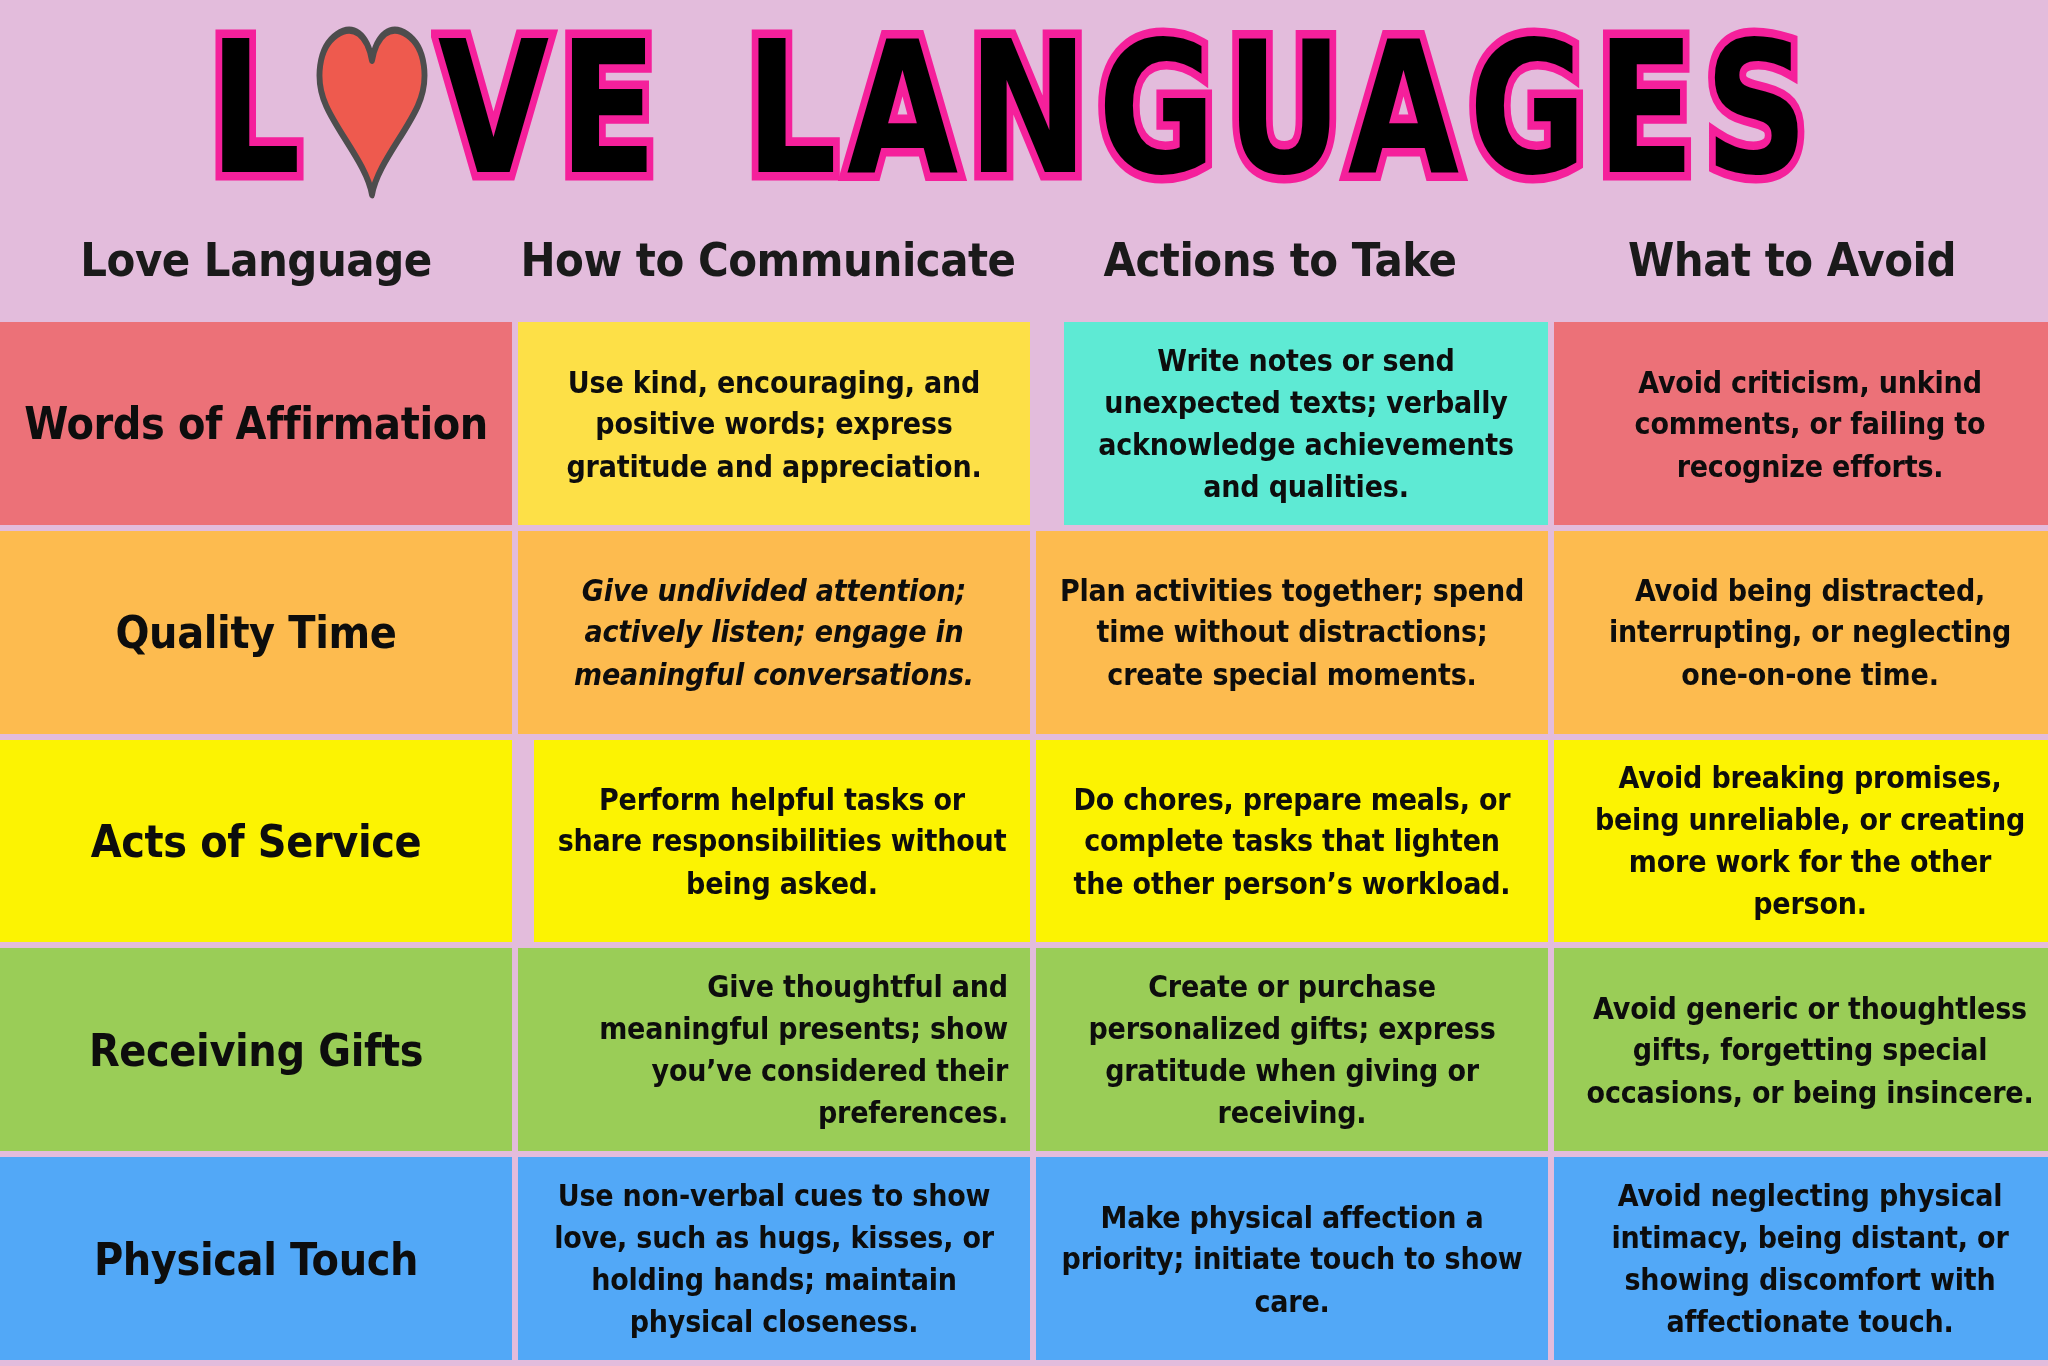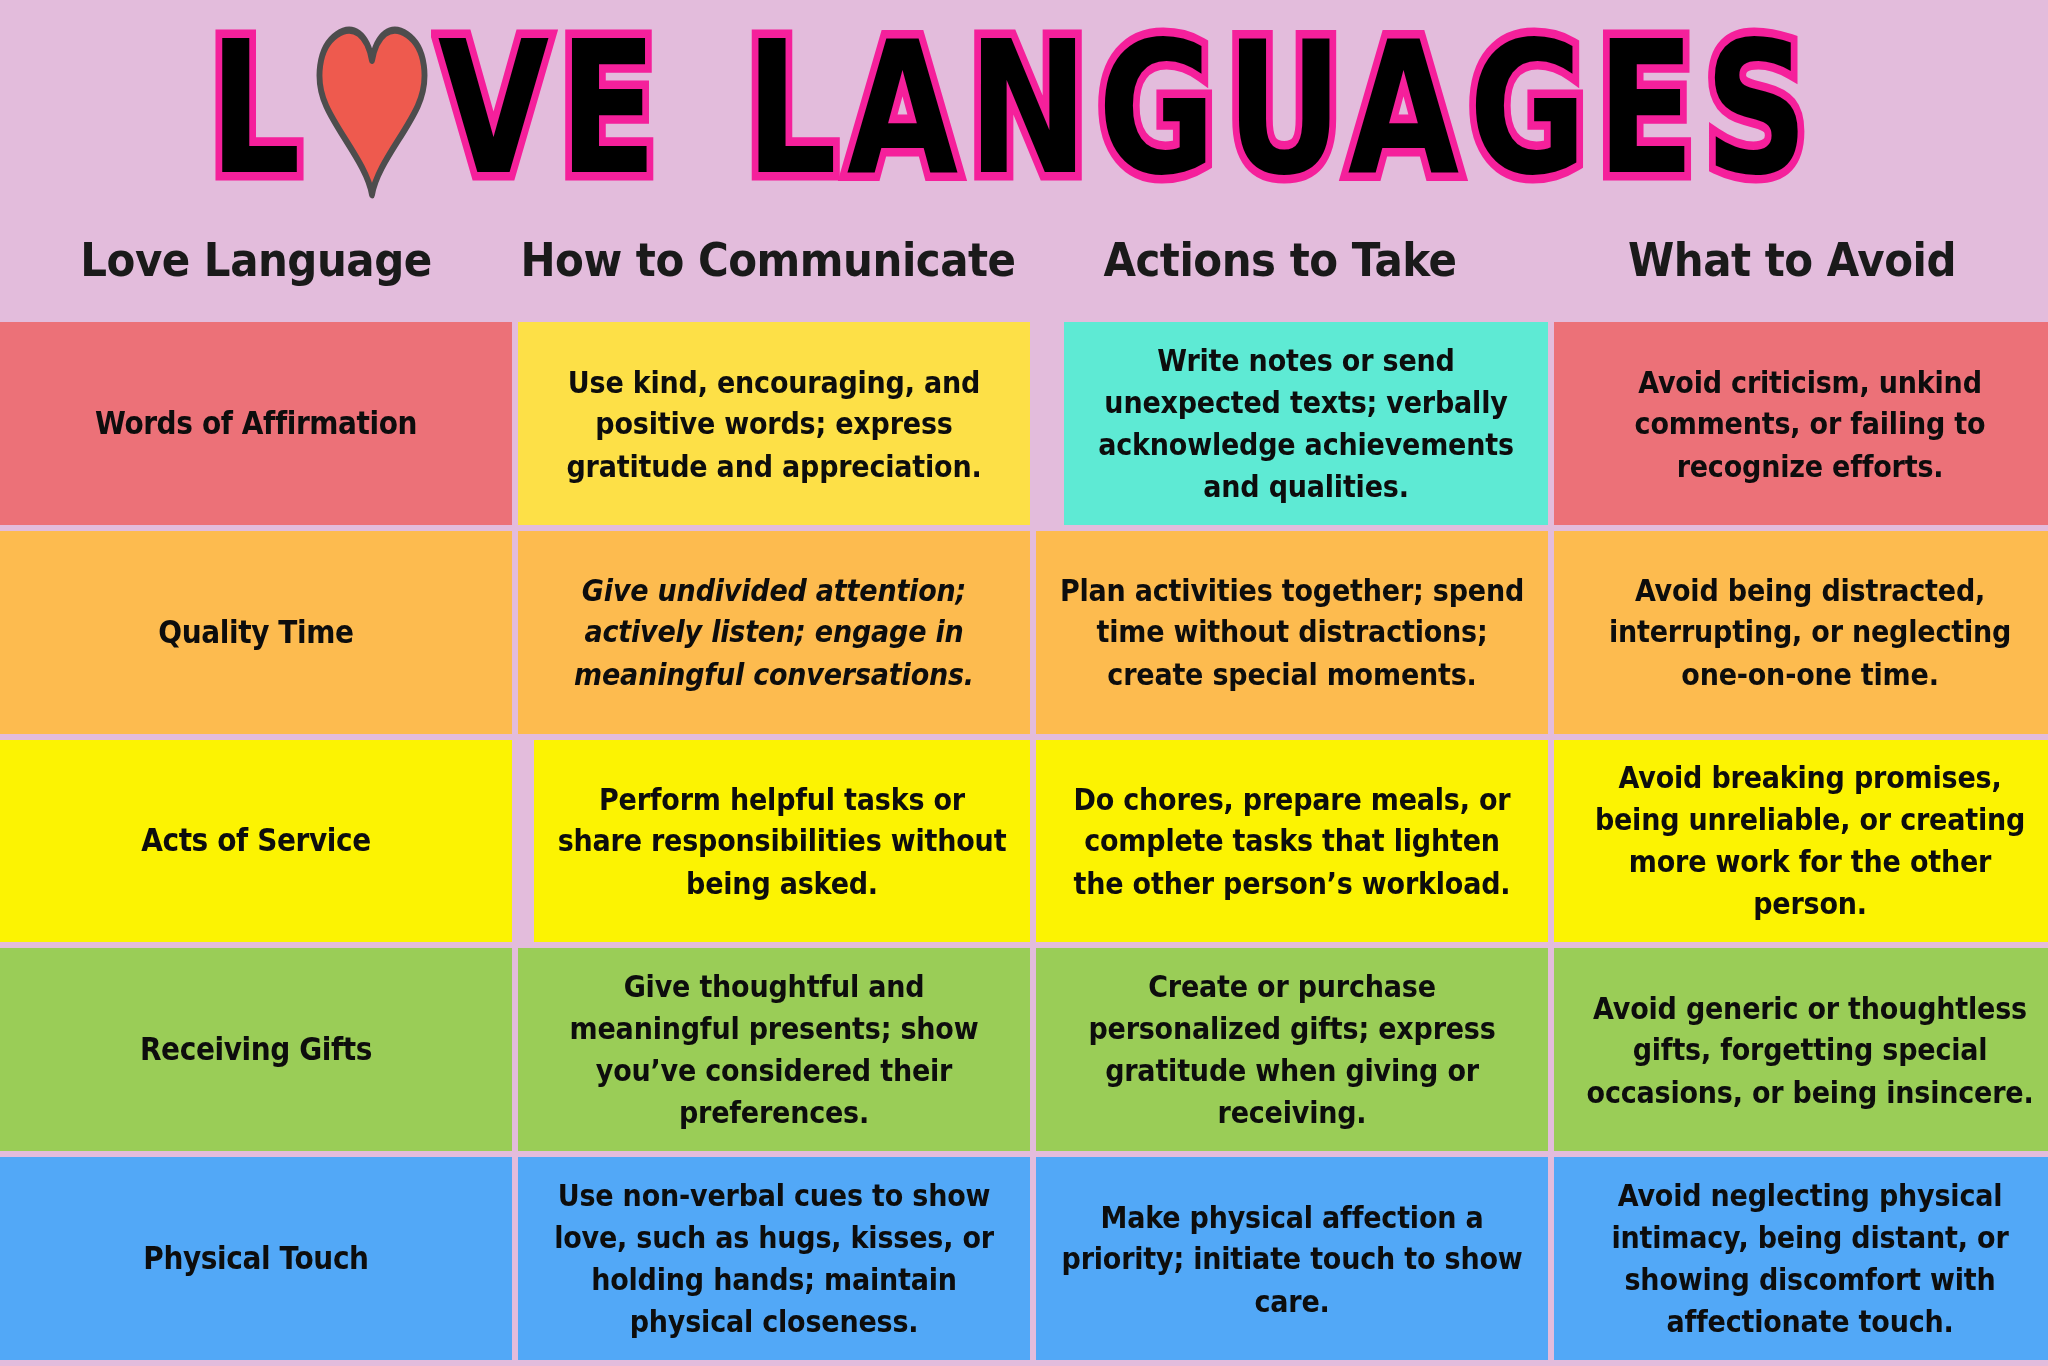--- a/index.html
+++ b/index.html
@@ -111,7 +111,7 @@
     font-weight: bold;
   }
   .cell.label {
-    font-size: 28px;
+    font-size: 40px;
     letter-spacing: -0.4px;
     transform: none;
   }

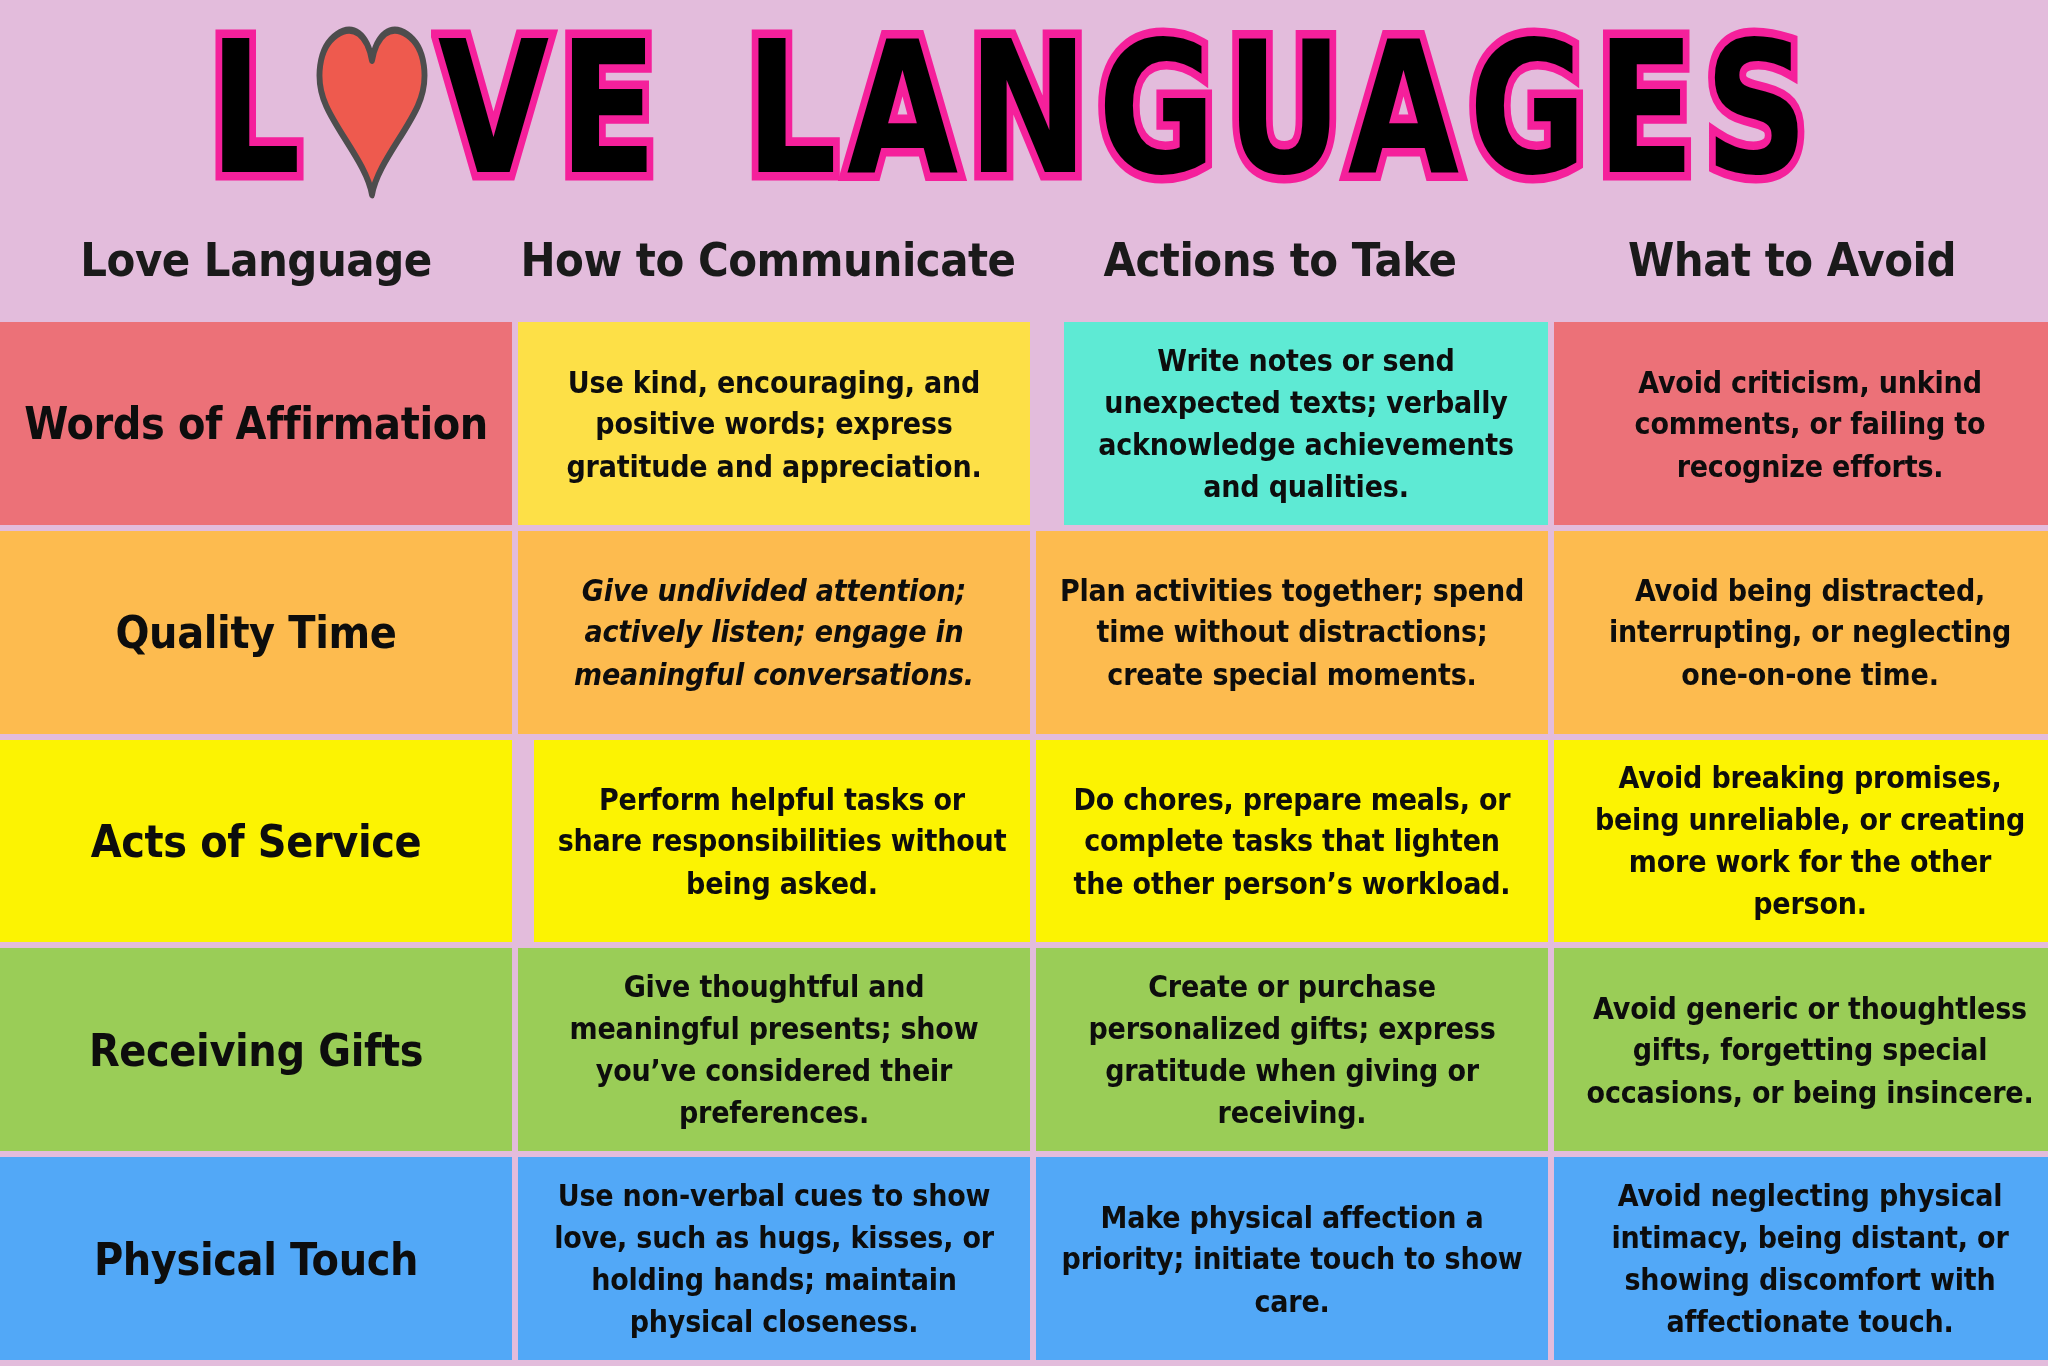--- a/index.html
+++ b/index.html
@@ -202,7 +202,7 @@
       <div class="cell label" style="background: rgb(154, 205, 87);">
           <span>Receiving Gifts</span>
         </div>
-      <div class="cell body" style="background: rgb(154, 205, 87);">
+      <div class="cell body" style="background: rgb(154, 205, 87); text-align: right;">
           <span>Give thoughtful and meaningful presents; show you’ve considered their preferences.</span>
         </div>
       <div class="cell body" style="background: rgb(154, 205, 87);">

